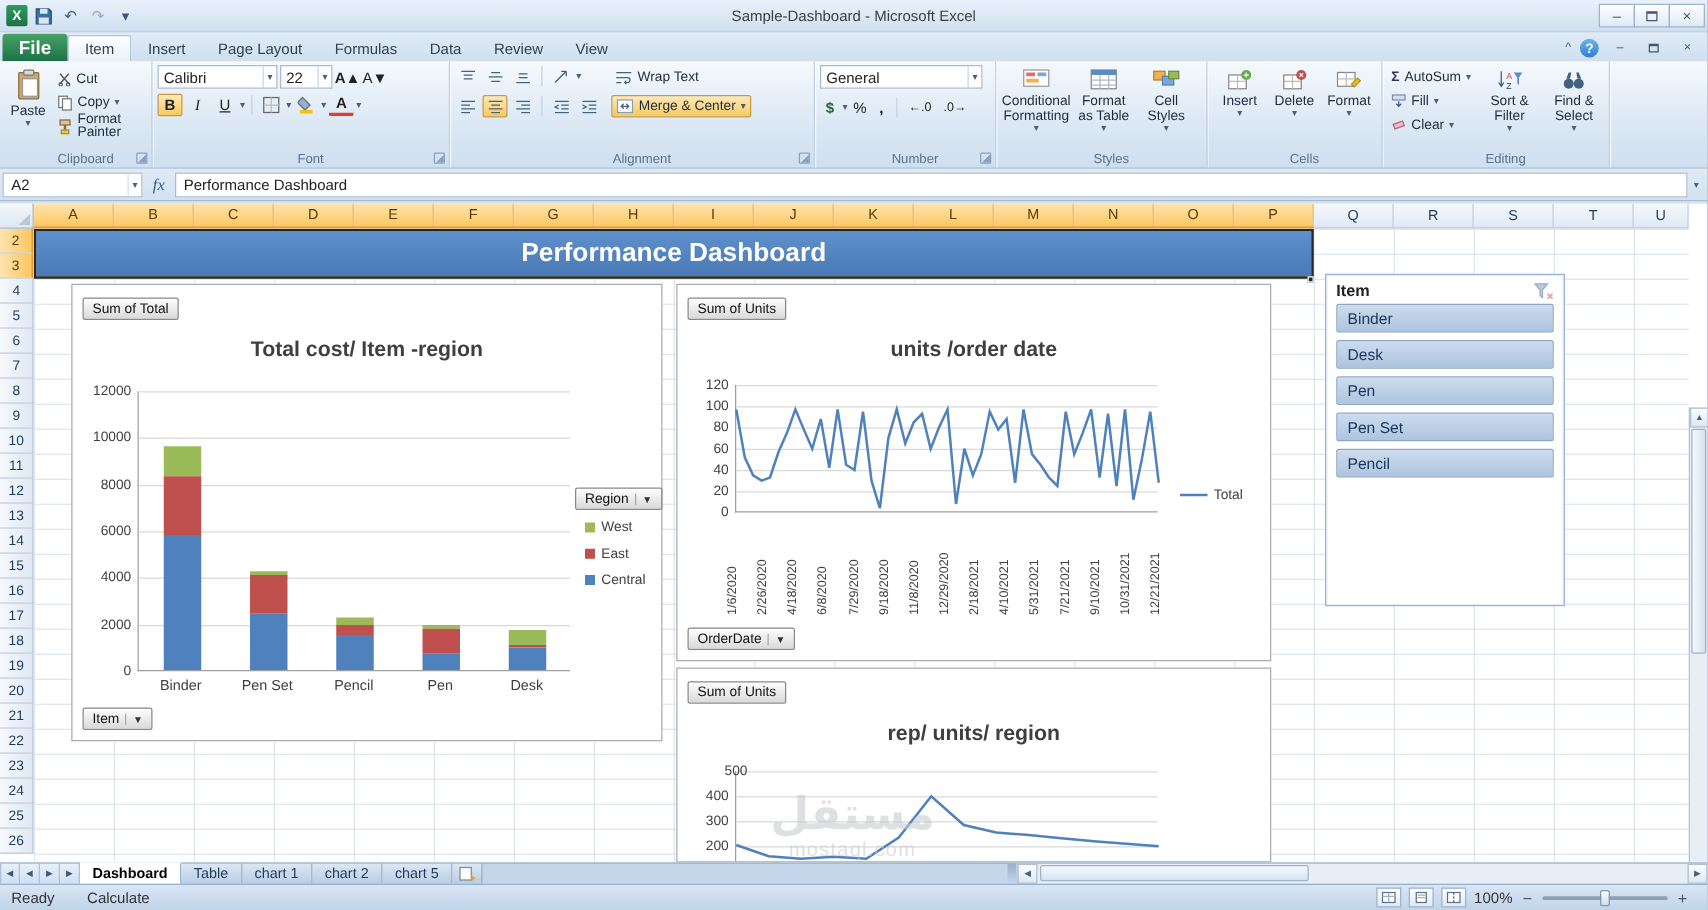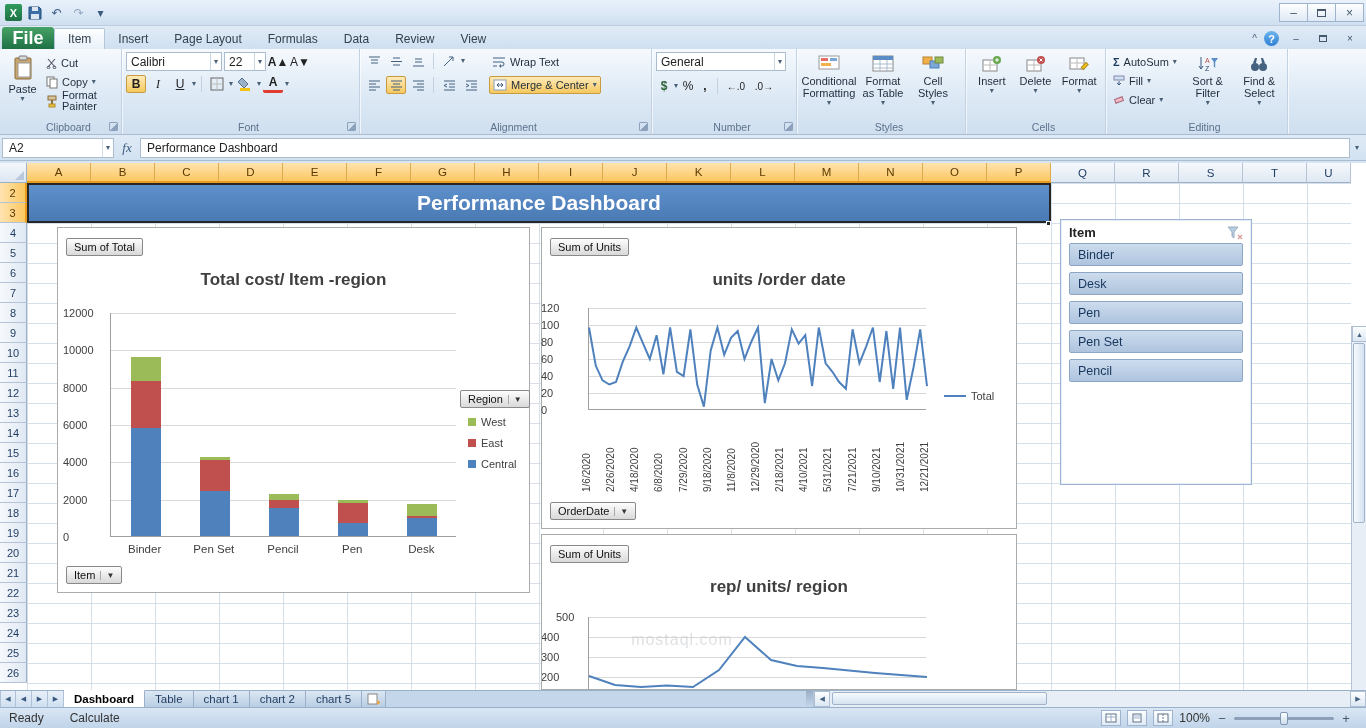--- a/index.html
+++ b/index.html
@@ -142,6 +142,7 @@
       <span class="qat-btn dis">↷</span>
       <span class="qat-btn">▾</span>
     </div>
+    <div class="title-text">Sample-Dashboard  -  Microsoft Excel</div>
     <div class="win-btns">
       <span class="win-btn">–</span>
       <span class="win-btn">

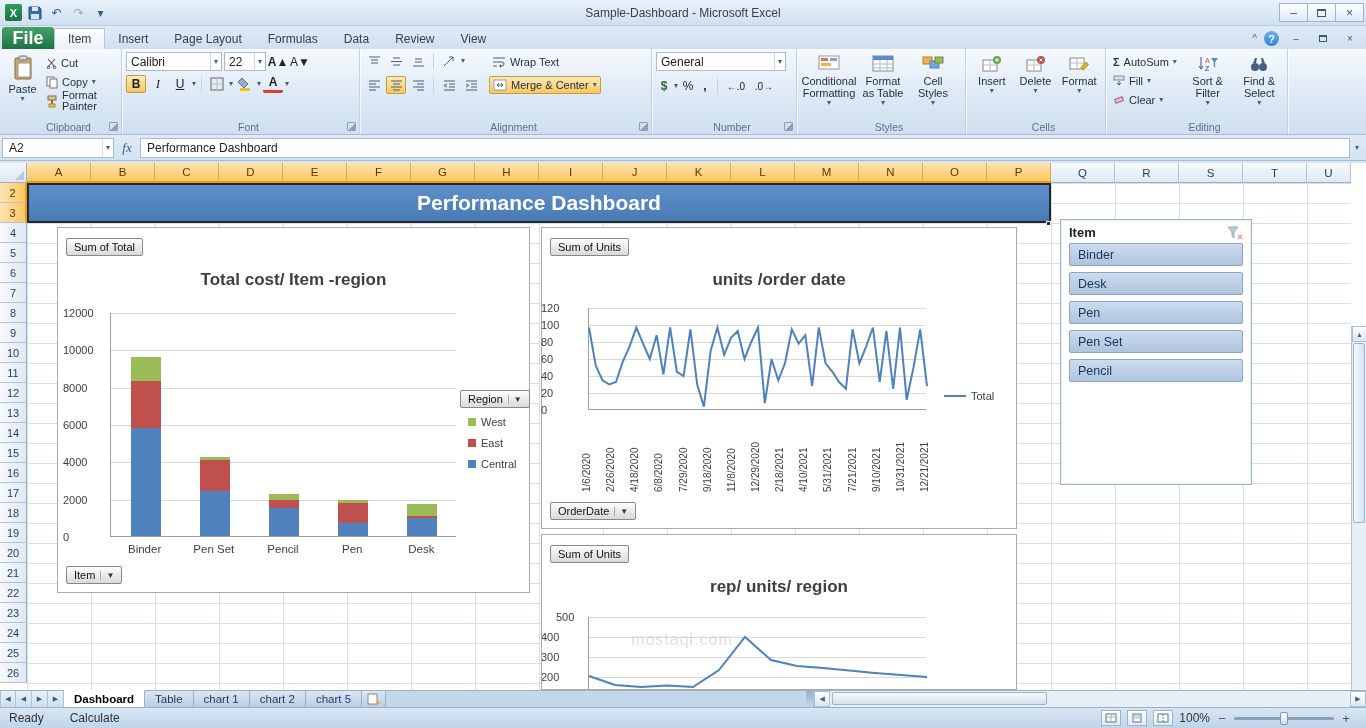--- a/index.html
+++ b/index.html
@@ -19,7 +19,7 @@
 
   
   .tabs-row{position:absolute;top:26px;left:0;width:100%;height:23px;background:linear-gradient(#e0ebf7,#cfdff0);display:flex;align-items:flex-end;}
-  .file-tab{width:52px;height:22px;background:linear-gradient(#46a266,#1e7145);color:#fff;font-weight:bold;font-size:18px;display:flex;align-items:center;justify-content:center;border-radius:3px 3px 0 0;margin-left:2px;}
+  .file-tab{width:52px;height:22px;background:linear-gradient(#46a266,#1e7145);color:#fff;font-weight:bold;font-size:15px;display:flex;align-items:center;justify-content:center;border-radius:3px 3px 0 0;margin-left:2px;}
   .rtab{padding:0 13px;height:21px;display:flex;align-items:center;color:#33414f;font-size:12px;}
   .rtab.active{background:linear-gradient(#fdfeff,#e9f1f9);border:1px solid #b4c6da;border-bottom:none;border-radius:2px 2px 0 0;}
   .tabs-right{margin-left:auto;display:flex;align-items:center;gap:7px;padding-right:6px;height:21px;}

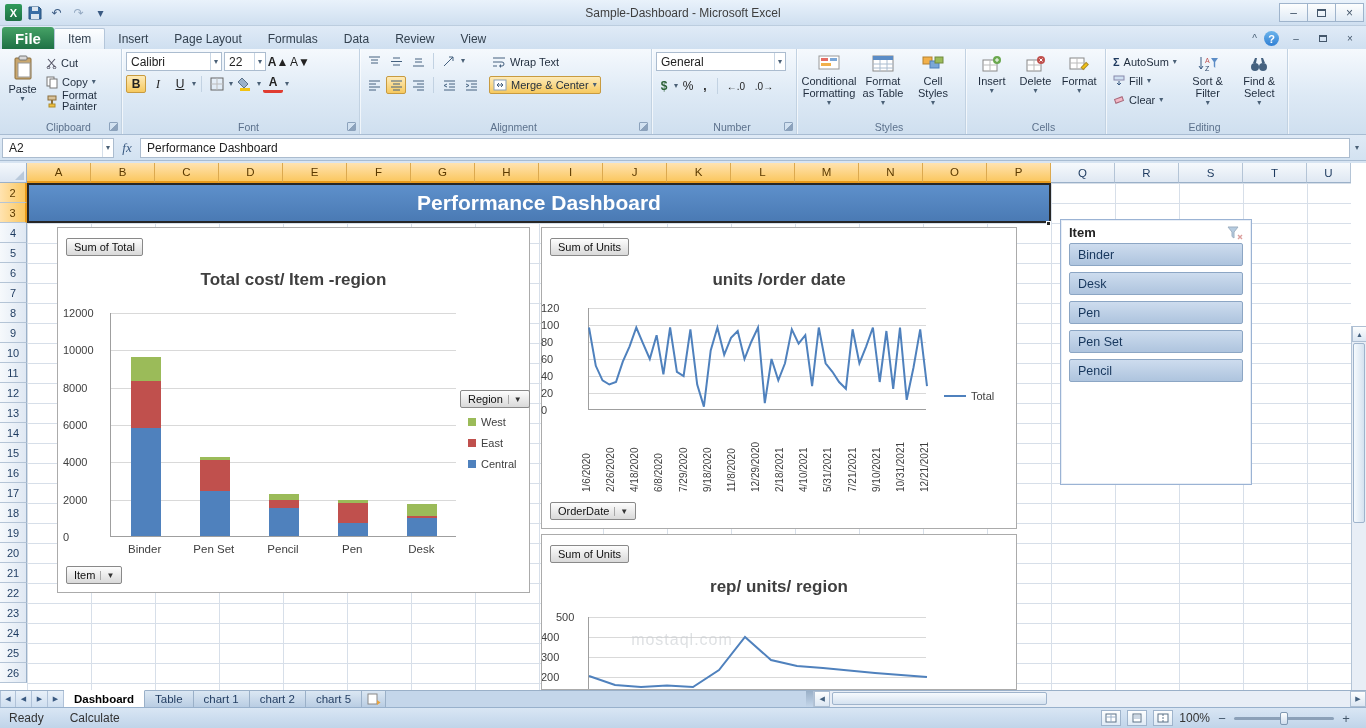--- a/index.html
+++ b/index.html
@@ -75,7 +75,7 @@
   .fieldbtn .fcaret{font-size:8px;color:#333;border-left:1px solid #a8a8a8;padding-left:5px;}
   .plot{position:absolute;border-left:1px solid #9f9f9f;border-bottom:1px solid #9f9f9f;}
   .hgrid{position:absolute;left:0;right:0;height:1px;background:#d9d9d9;}
-  .ylab{position:absolute;left:-48px;width:42px;text-align:left;font-size:11px;color:#404040;line-height:12px;}
+  .ylab{position:absolute;left:-48px;width:42px;text-align:right;font-size:11px;color:#404040;line-height:12px;}
   .bars{position:absolute;left:0;top:0;right:0;bottom:0;display:flex;align-items:flex-end;justify-content:space-around;}
   .bargroup{flex:1;display:flex;justify-content:center;}
   .bar{display:flex;flex-direction:column;justify-content:flex-end;width:30px;}

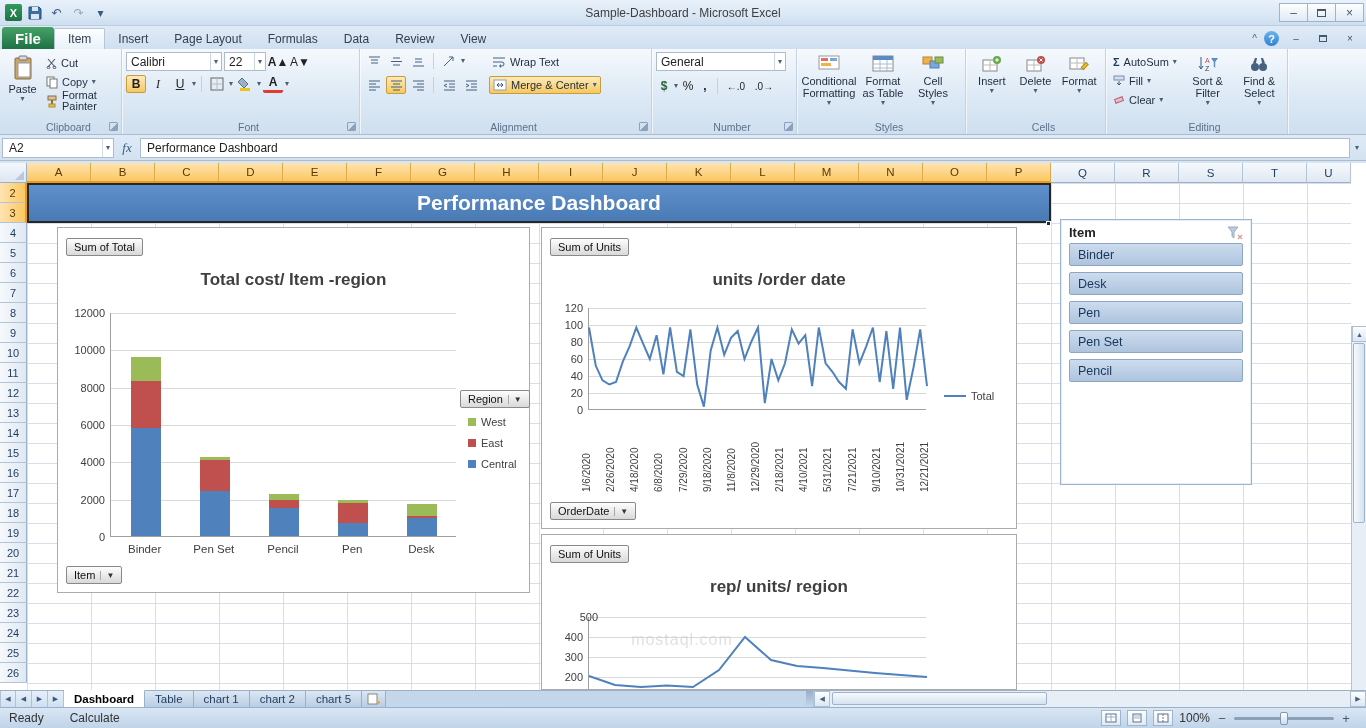--- a/index.html
+++ b/index.html
@@ -721,6 +721,7 @@
       </div>
 
       <div class="watermark" style="left:555px;top:448px;width:200px;">
+        <div class="l1">مستقل</div>
         <div class="l2">mostaql.com</div>
       </div>
     </div>

